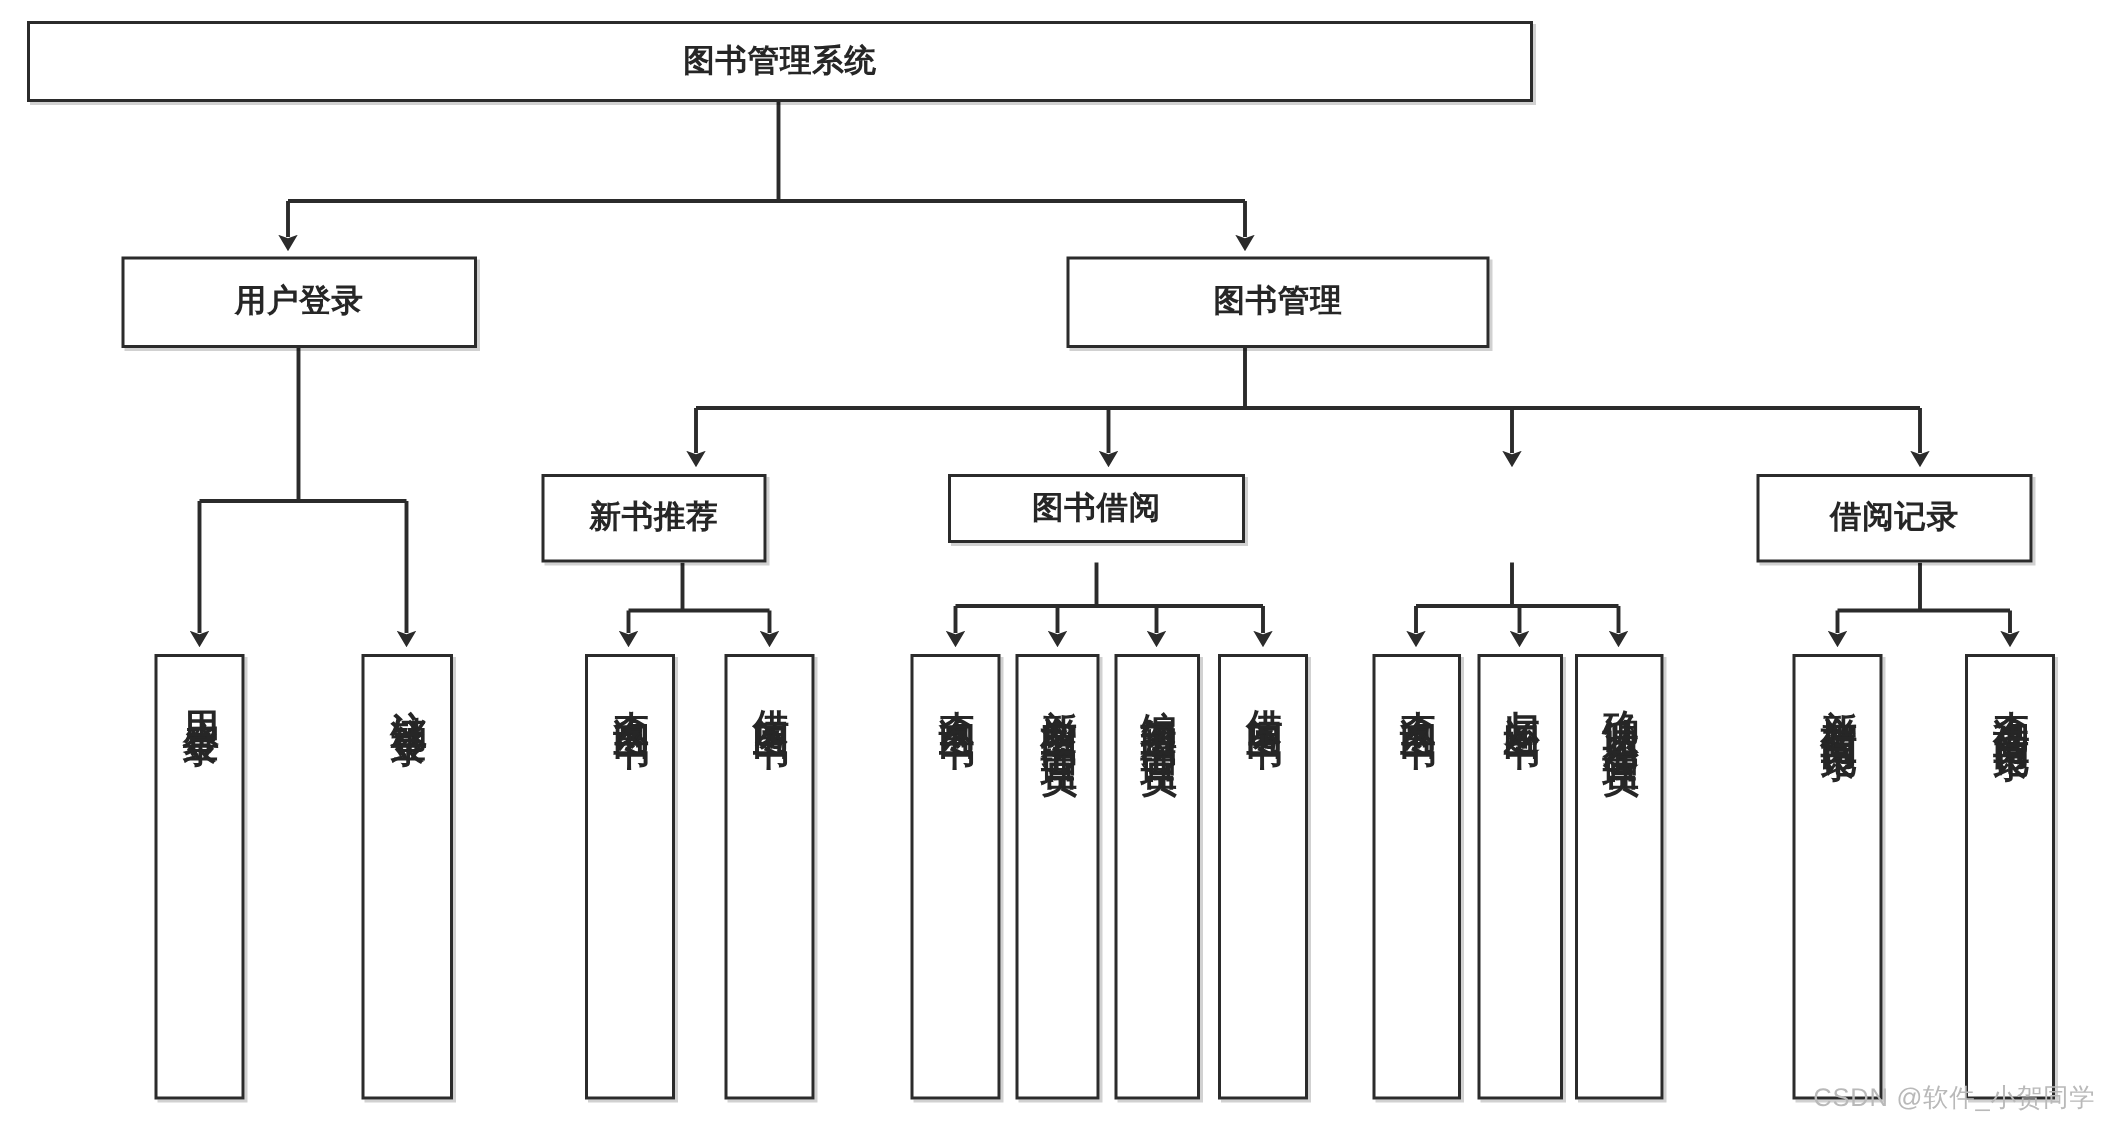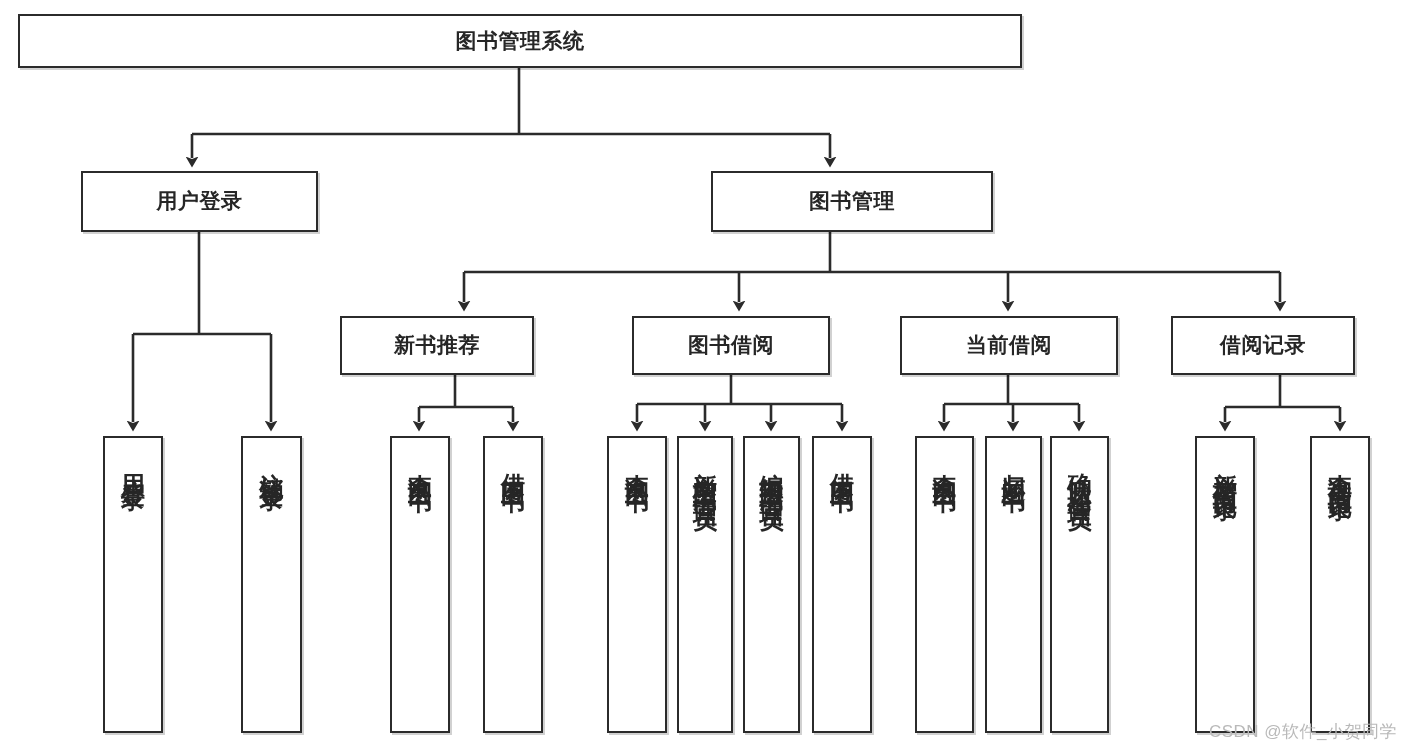--- a/index.html
+++ b/index.html
@@ -129,7 +129,7 @@
     <span class="lbl">图书管理</span>
   </div>
 
-  <div class="node horiz" style="left:340px;top:316px;width:194px;height:59px;">
+  <div class="node horiz" style="left:361px;top:316px;width:150px;height:59px;">
     <span class="lbl">新书推荐</span>
   </div>
   <div class="node horiz" style="left:632px;top:316px;width:198px;height:59px;">

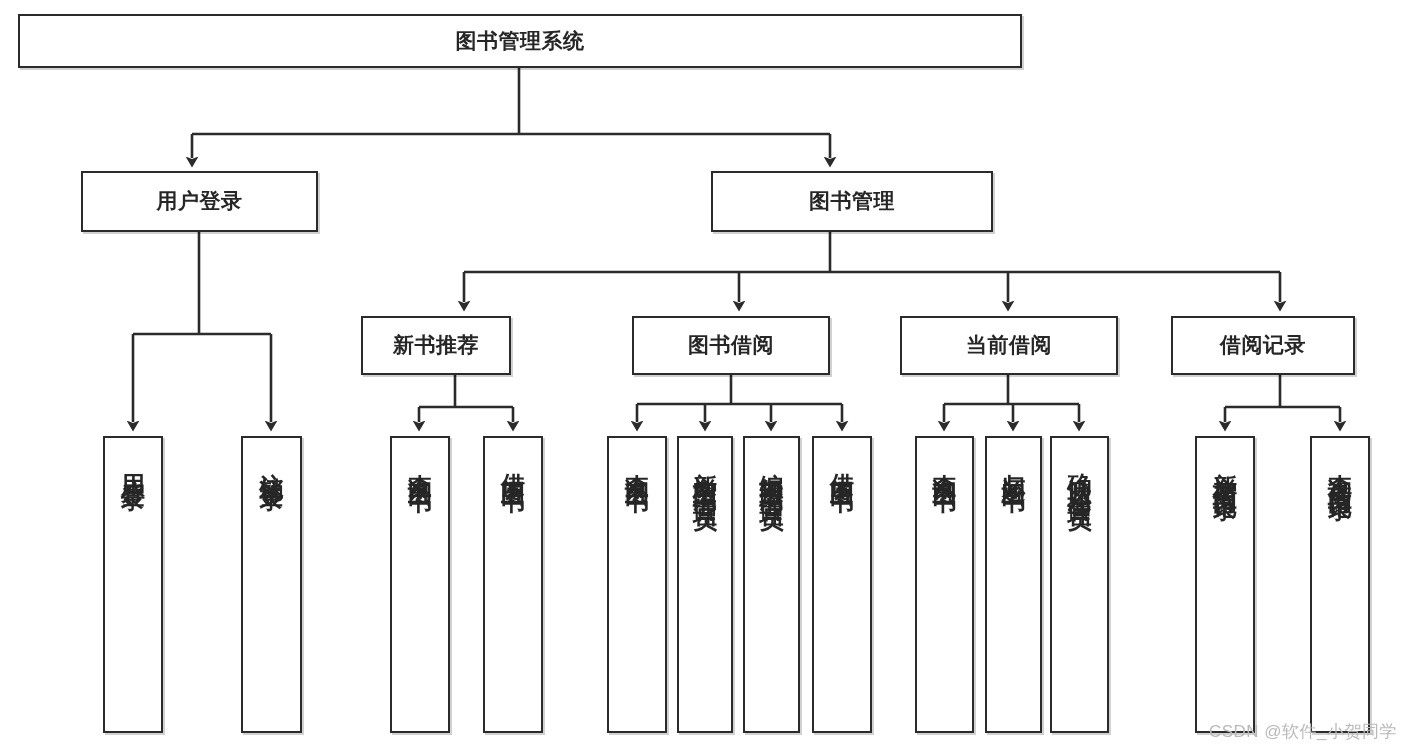--- a/index.html
+++ b/index.html
@@ -132,7 +132,7 @@
   <div class="node horiz" style="left:361px;top:316px;width:150px;height:59px;">
     <span class="lbl">新书推荐</span>
   </div>
-  <div class="node horiz" style="left:632px;top:316px;width:198px;height:59px;">
+  <div class="node horiz" style="left:632px;top:316px;width:198px;height:46px;">
     <span class="lbl">图书借阅</span>
   </div>
   <div class="node horiz" style="left:900px;top:316px;width:218px;height:59px;">

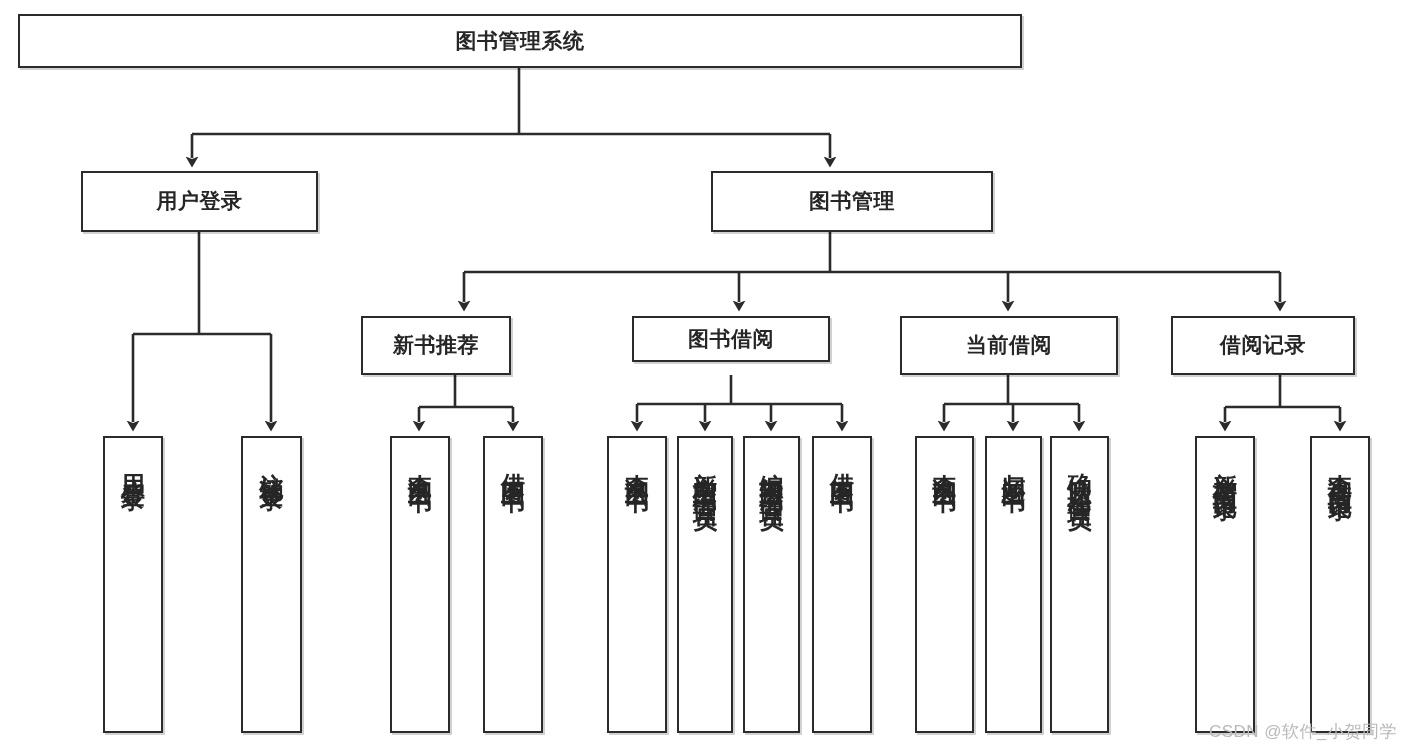--- a/index.html
+++ b/index.html
@@ -135,9 +135,6 @@
   <div class="node horiz" style="left:632px;top:316px;width:198px;height:46px;">
     <span class="lbl">图书借阅</span>
   </div>
-  <div class="node horiz" style="left:900px;top:316px;width:218px;height:59px;">
-    <span class="lbl">当前借阅</span>
-  </div>
   <div class="node horiz" style="left:1171px;top:316px;width:184px;height:59px;">
     <span class="lbl">借阅记录</span>
   </div>

